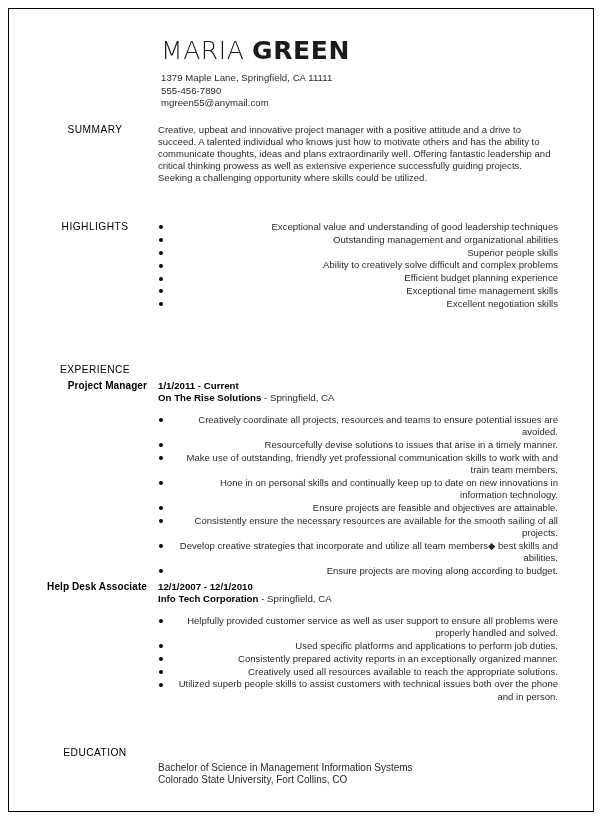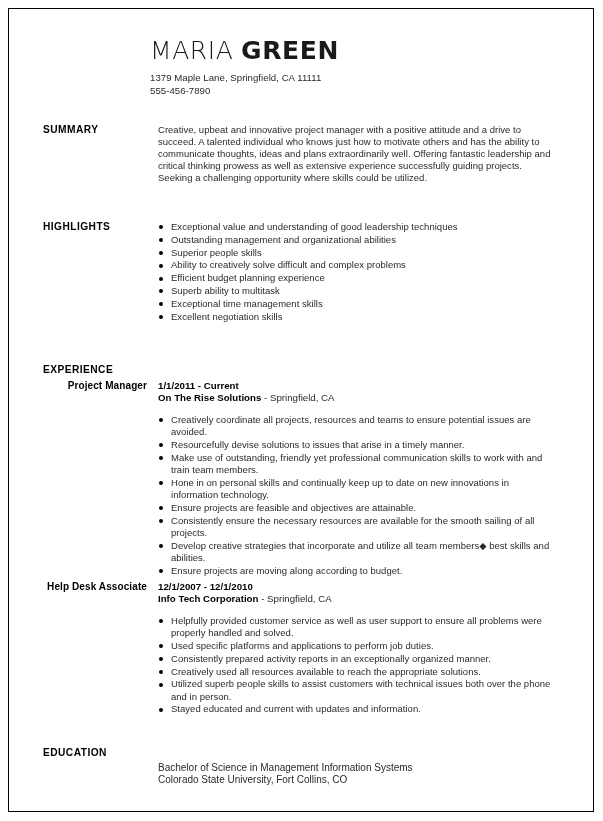--- a/index.html
+++ b/index.html
@@ -32,7 +32,7 @@
   
   .header-block {
     position: absolute;
-    left: 141px;
+    left: 152px;
     top: 26px;
     width: 420px;
   }

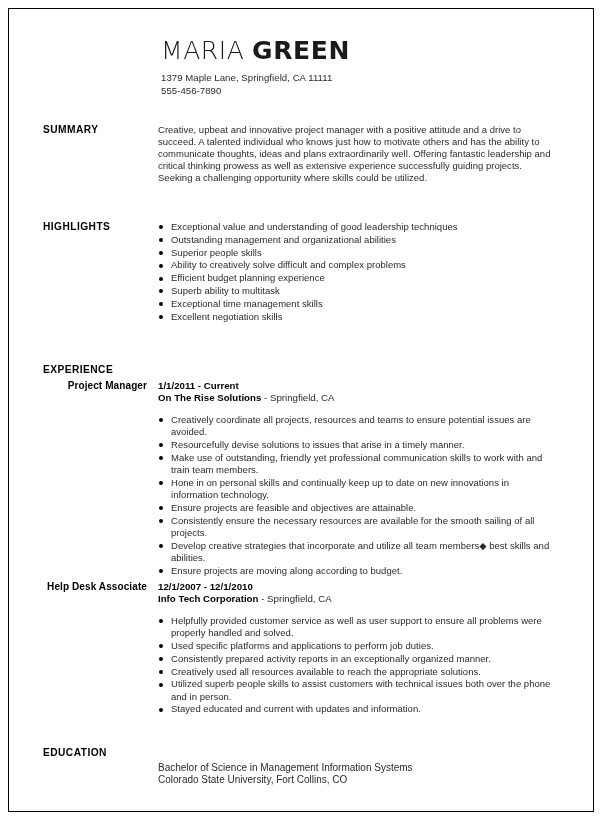--- a/index.html
+++ b/index.html
@@ -167,6 +167,7 @@
     </div>
     <div class="contact-line">1379 Maple Lane, Springfield, CA 11111</div>
     <div class="contact-line">555-456-7890</div>
+    <div class="contact-line">mgreen55@anymail.com</div>
   </div>
 
   <div class="section" style="top:115px;">

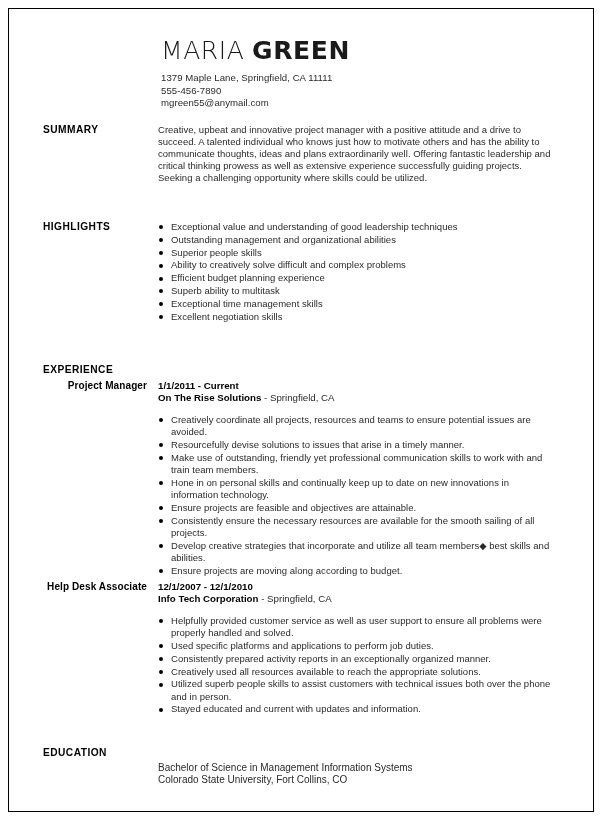--- a/index.html
+++ b/index.html
@@ -73,9 +73,9 @@
   }
   .section-title {
     font-size: 10.2px;
-    font-weight: 700;
+    font-weight: 400;
     letter-spacing: 0.45px;
-    text-align: left;
+    text-align: center;
     padding-left: 34px;
     color: #000000;
     white-space: nowrap;

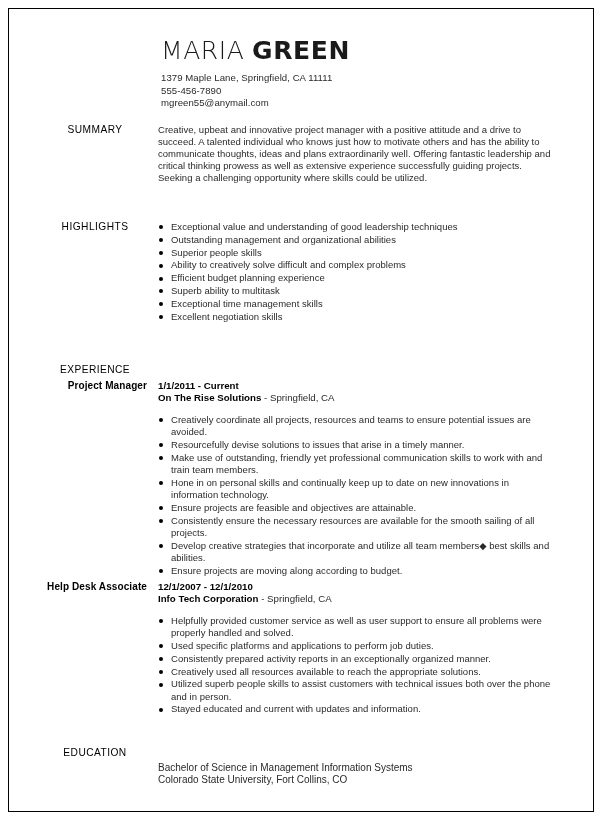--- a/index.html
+++ b/index.html
@@ -130,6 +130,7 @@
   }
   .bullets-indent {
     margin-left: 36px;
+    text-align: right;
   }
 
   

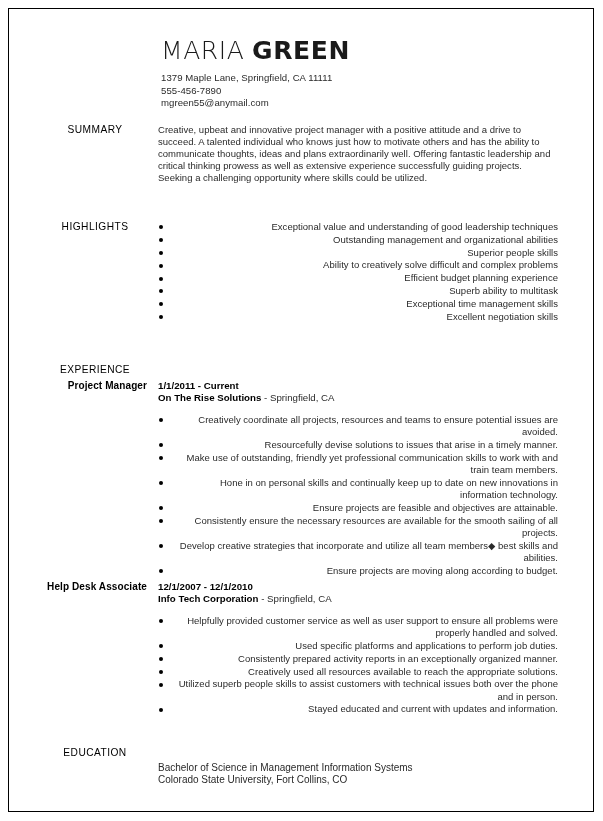--- a/index.html
+++ b/index.html
@@ -191,7 +191,6 @@
         <li>Superior people skills</li>
         <li>Ability to creatively solve difficult and complex problems</li>
         <li>Efficient budget planning experience</li>
-        <li>Superb ability to multitask</li>
         <li>Exceptional time management skills</li>
         <li>Excellent negotiation skills</li>
       </ul>

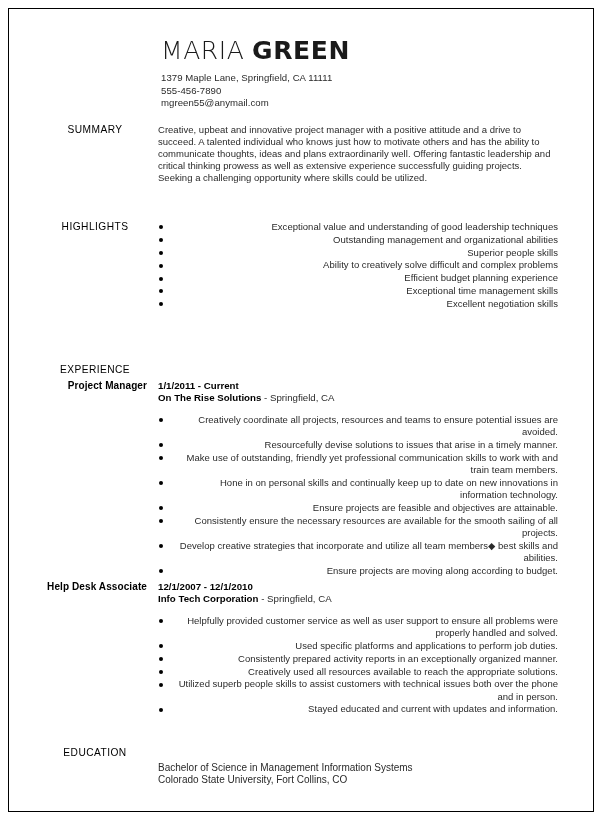--- a/index.html
+++ b/index.html
@@ -240,7 +240,6 @@
         <li>Consistently prepared activity reports in an exceptionally organized manner.</li>
         <li>Creatively used all resources available to reach the appropriate solutions.</li>
         <li>Utilized superb people skills to assist customers with technical issues both over the phone and in person.</li>
-        <li>Stayed educated and current with updates and information.</li>
       </ul>
     </div>
   </div>

